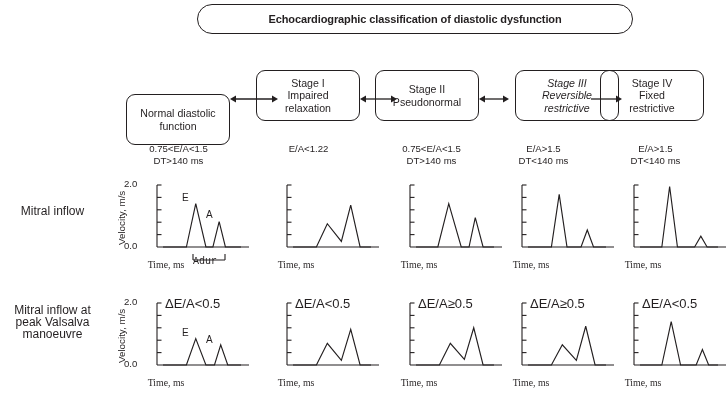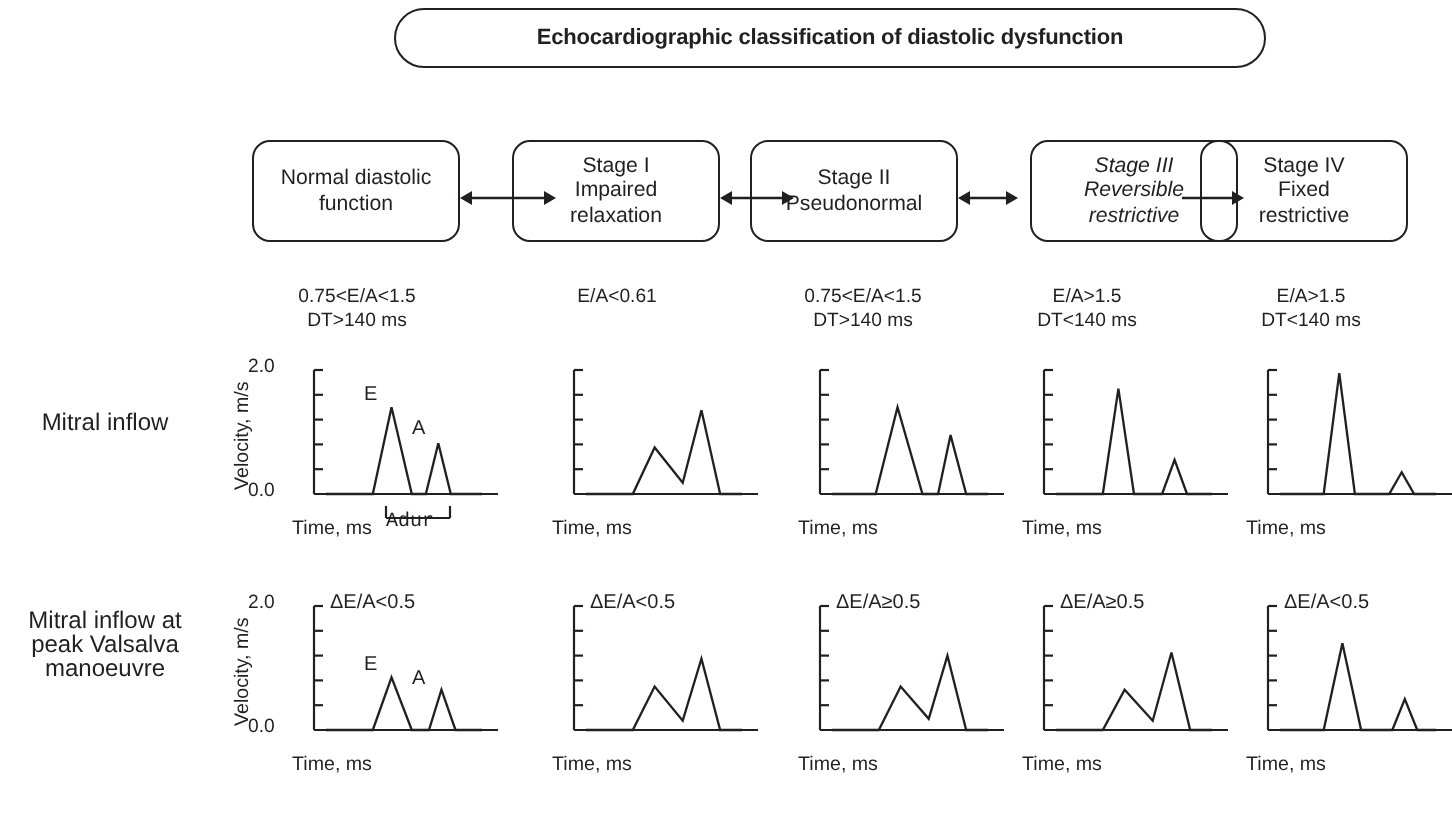--- a/index.html
+++ b/index.html
@@ -60,7 +60,7 @@
 </div>
 
 <div id="stage-row">
-    <div class="stage-box" style="left: 126px;">
+    <div class="stage-box" style="left: 126px; margin-top: 24px;">
       <div class="stage-text" style="white-space: pre-line;">Normal diastolic
 function</div>
     </div>

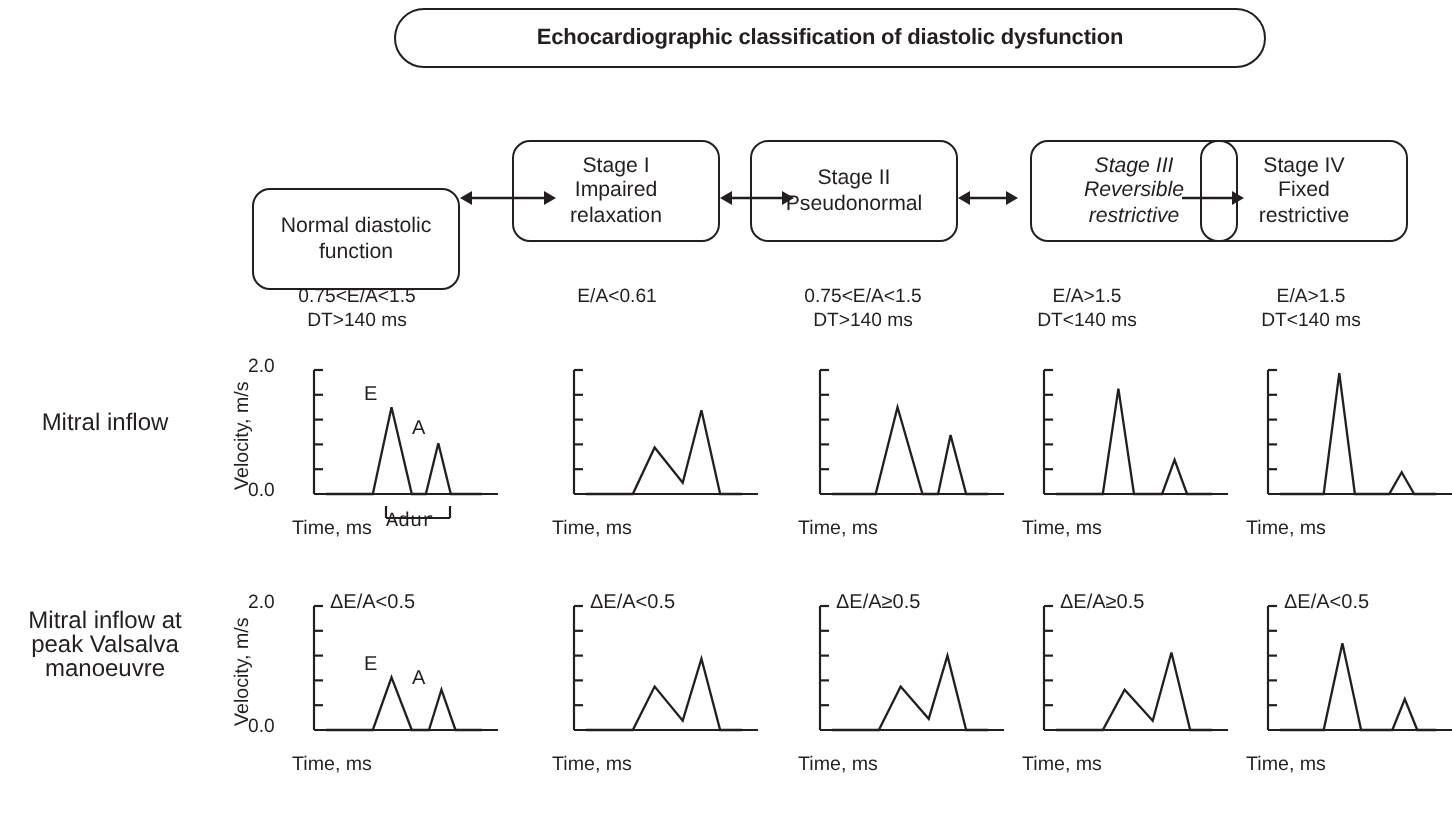--- a/index.html
+++ b/index.html
@@ -115,7 +115,7 @@
 <div id="chart-area">
     <div class="crit" style="left: 121px; top: 143px;">0.75&lt;E/A&lt;1.5
 DT&gt;140 ms</div>
-    <div class="crit" style="left: 251px; top: 143px;">E/A˂0.61</div>
+    <div class="crit" style="left: 251px; top: 143px;">E/A˂1.22</div>
     <div class="crit" style="left: 374px; top: 143px;">0.75&lt;E/A&lt;1.5
 DT&gt;140 ms</div>
     <div class="crit" style="left: 486px; top: 143px;">E/A&gt;1.5

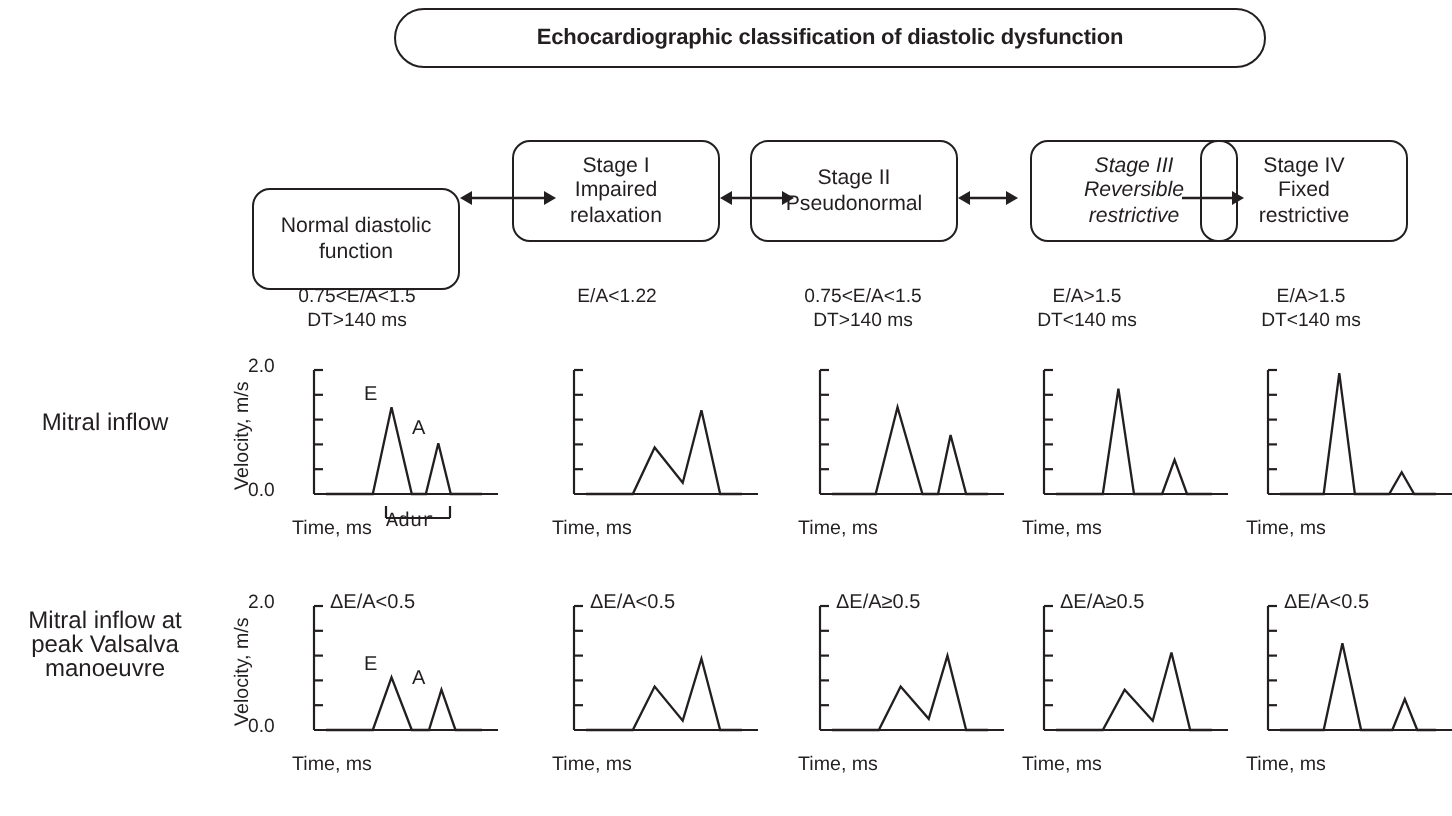--- a/index.html
+++ b/index.html
@@ -47,7 +47,7 @@
     white-space:nowrap;
   }
   .tick-lab{position:absolute;font-size:9.6px;}
-  .xlab{position:absolute;font-size:9.8px;text-align:center;width:80px;}
+  .xlab{position:absolute;font-size:9.8px;text-align:center;width:80px;font-family:Liberation Serif, serif;}
   .wave-lab{position:absolute;font-size:10px;}
   .delta-lab{position:absolute;font-size:10px;white-space:nowrap;}
   svg{overflow:visible;}

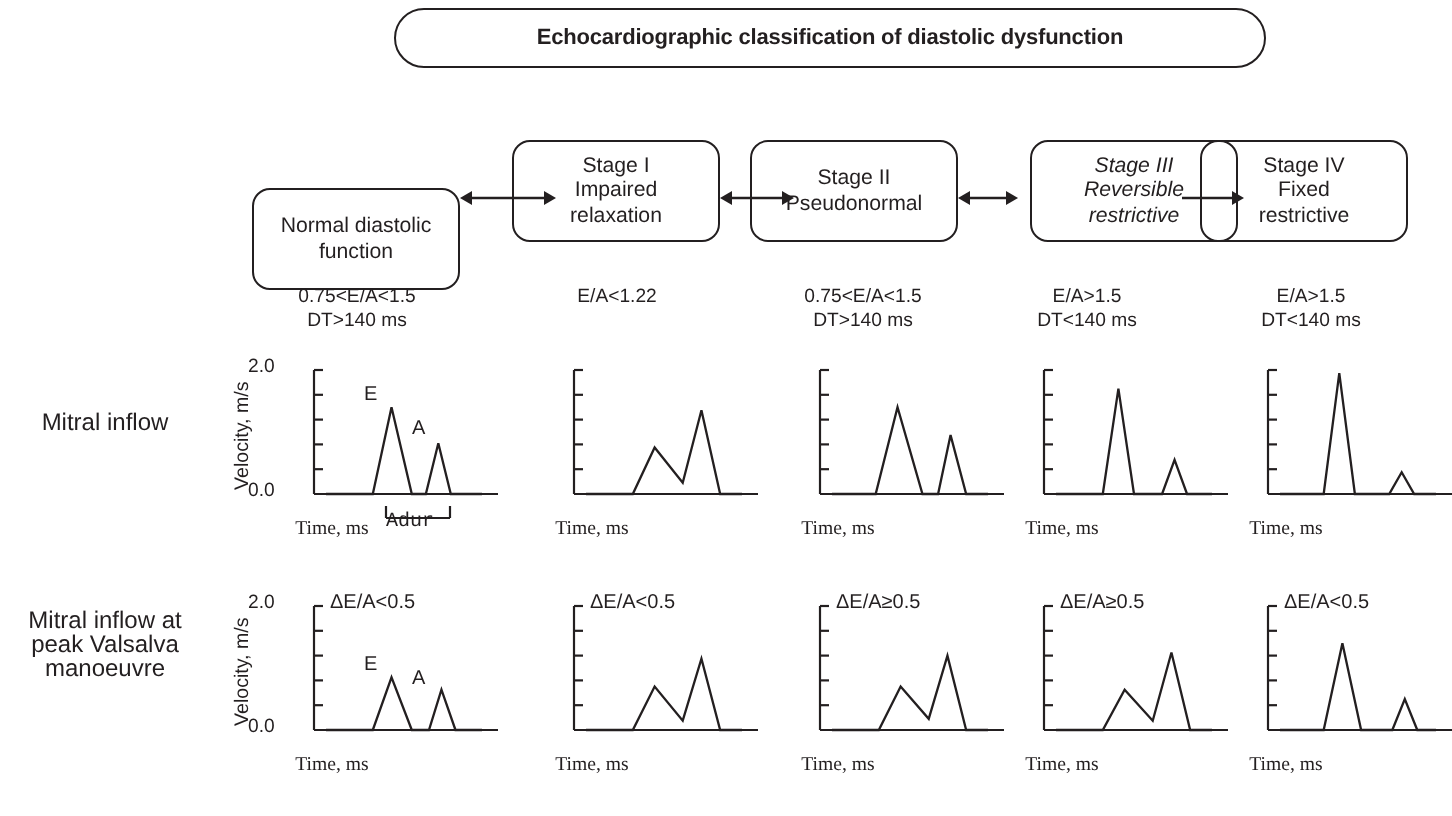--- a/index.html
+++ b/index.html
@@ -49,7 +49,7 @@
   .tick-lab{position:absolute;font-size:9.6px;}
   .xlab{position:absolute;font-size:9.8px;text-align:center;width:80px;font-family:Liberation Serif, serif;}
   .wave-lab{position:absolute;font-size:10px;}
-  .delta-lab{position:absolute;font-size:10px;white-space:nowrap;}
+  .delta-lab{position:absolute;font-size:13px;white-space:nowrap;}
   svg{overflow:visible;}
 </style>
 </head>

